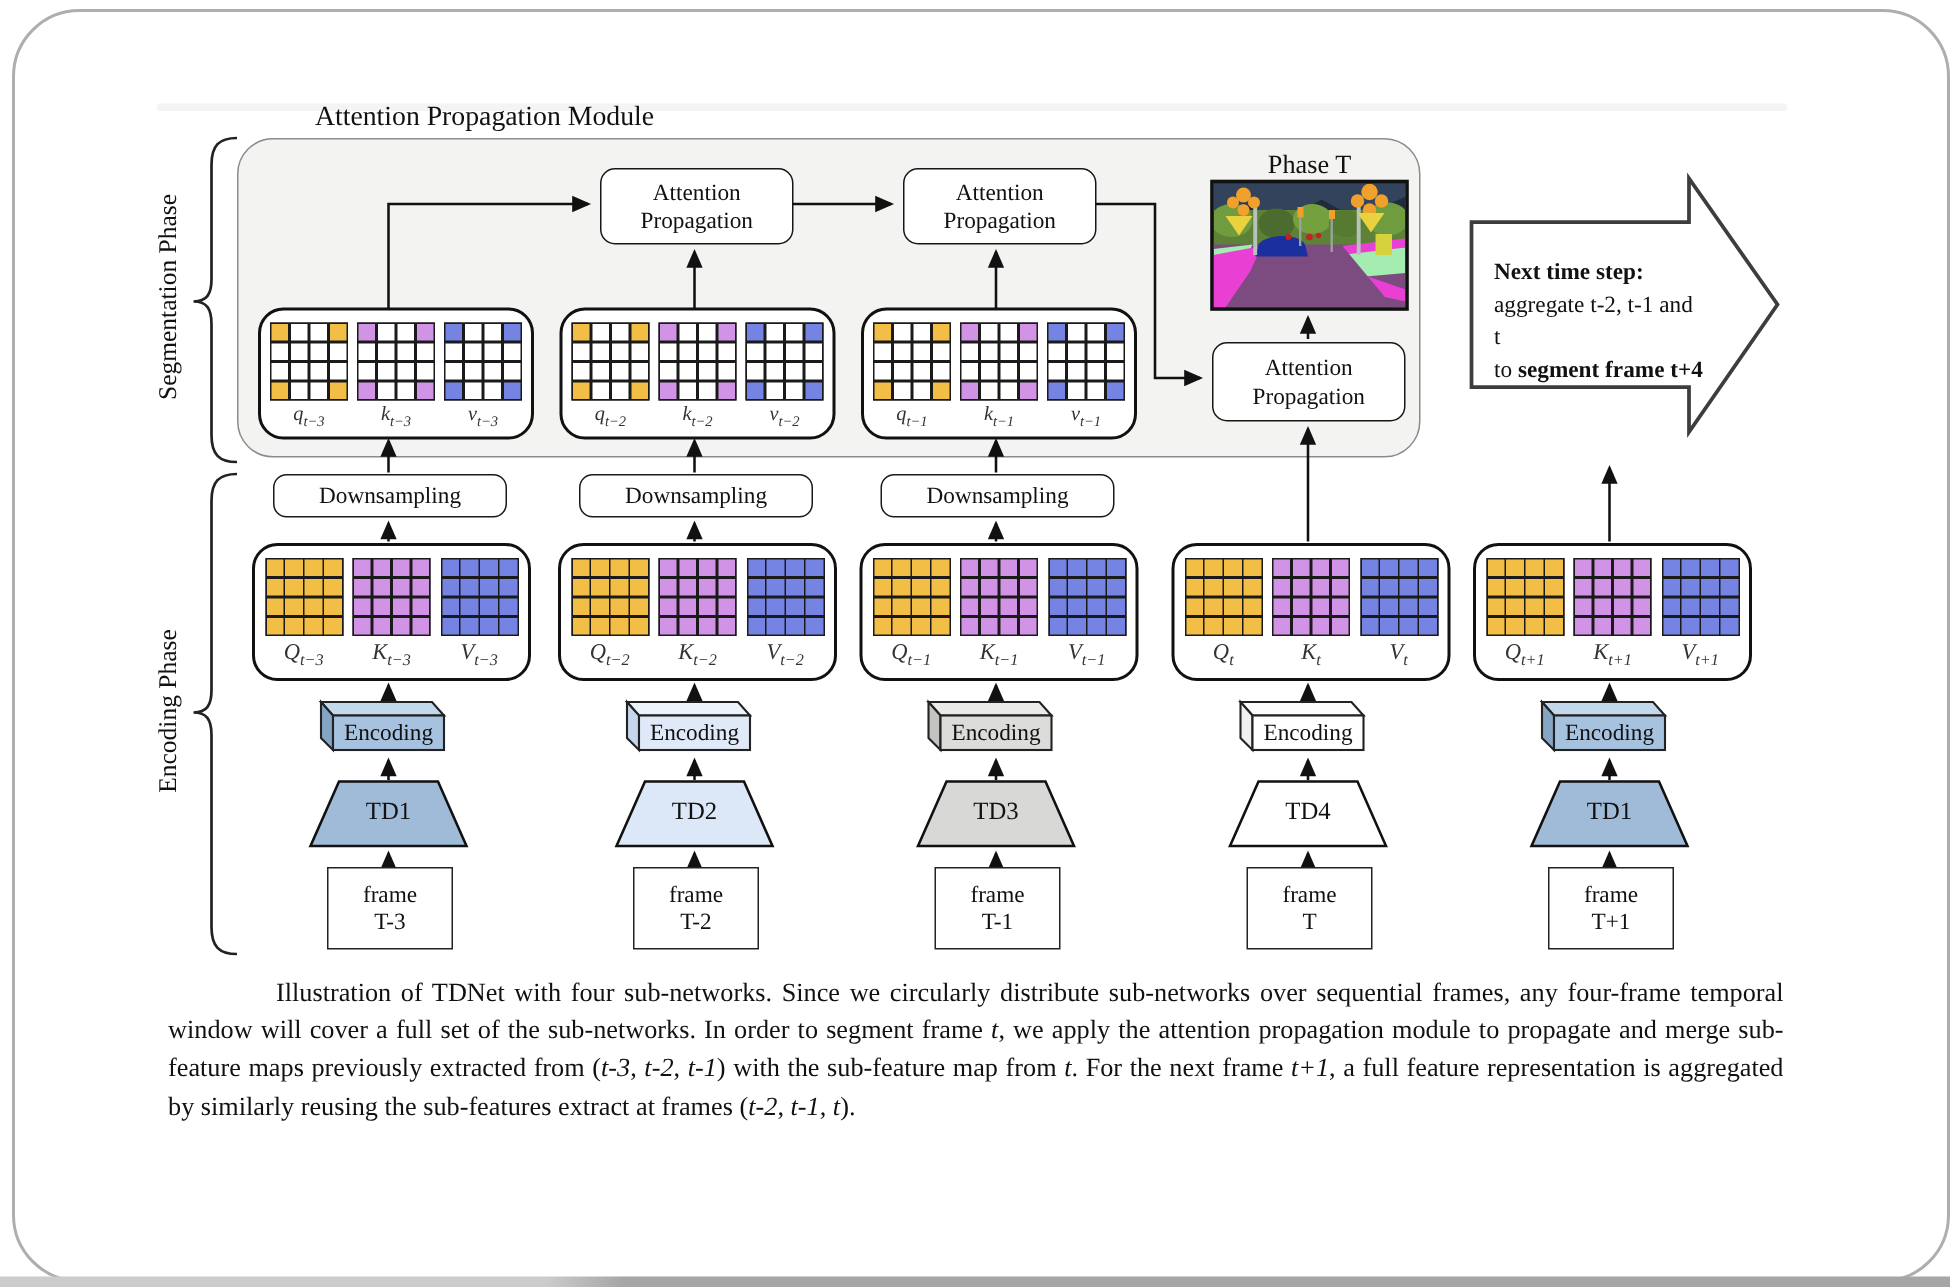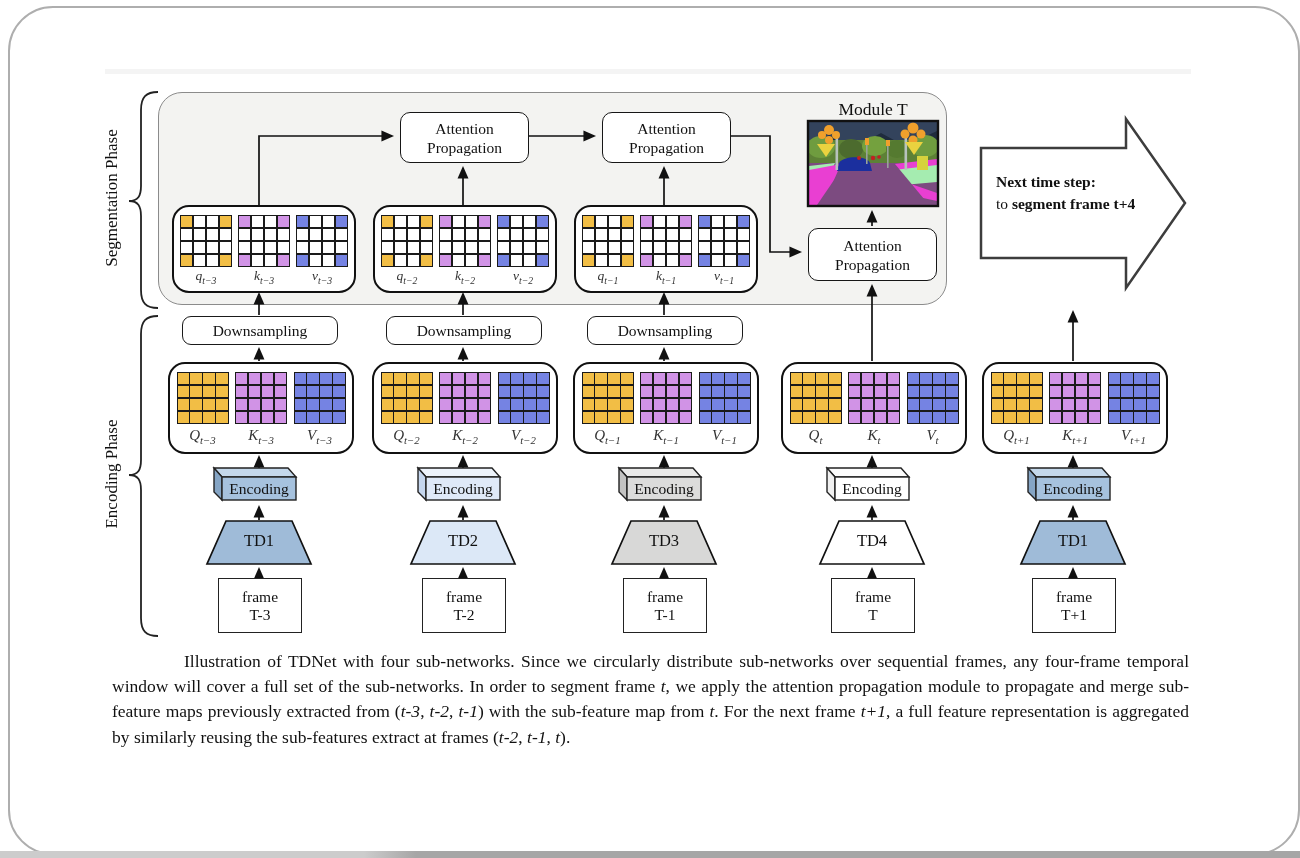--- a/index.html
+++ b/index.html
@@ -185,6 +185,7 @@
     </g>
   </svg>
 
+  <div class="txt title">Attention Propagation Module</div>
   <div class="txt phase" style="left:2px;top:188px;">Segmentation Phase</div>
   <div class="txt phase" style="left:2px;top:464px;">Encoding Phase</div>
   <div class="txt outlabel">Module T</div>

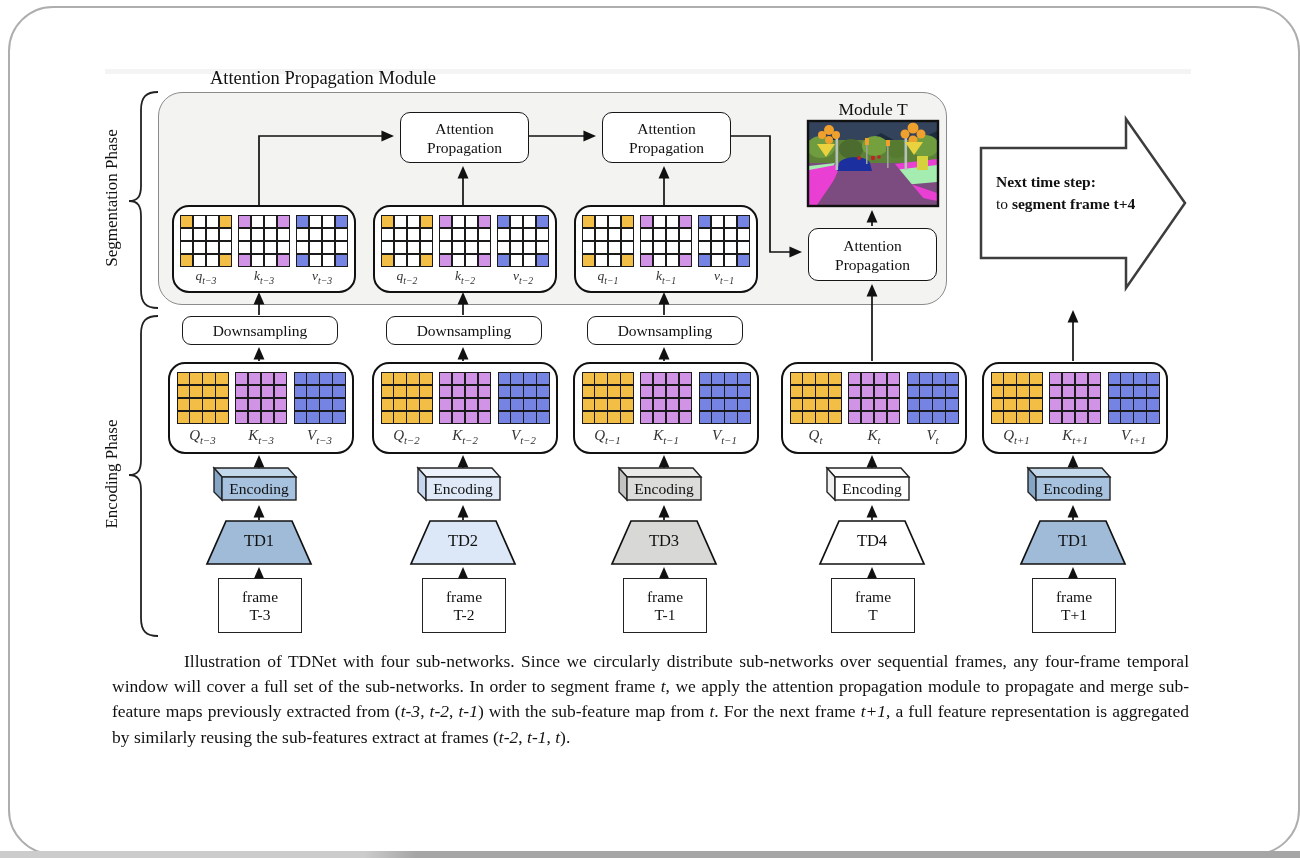--- a/index.html
+++ b/index.html
@@ -188,7 +188,7 @@
   <div class="txt title">Attention Propagation Module</div>
   <div class="txt phase" style="left:2px;top:188px;">Segmentation Phase</div>
   <div class="txt phase" style="left:2px;top:464px;">Encoding Phase</div>
-  <div class="txt outlabel">Module T</div>
+  <div class="txt outlabel">Phase T</div>
 
   <div class="apbox" style="left:400px;top:112px;width:127px;height:49px;">
     <div>Attention</div>

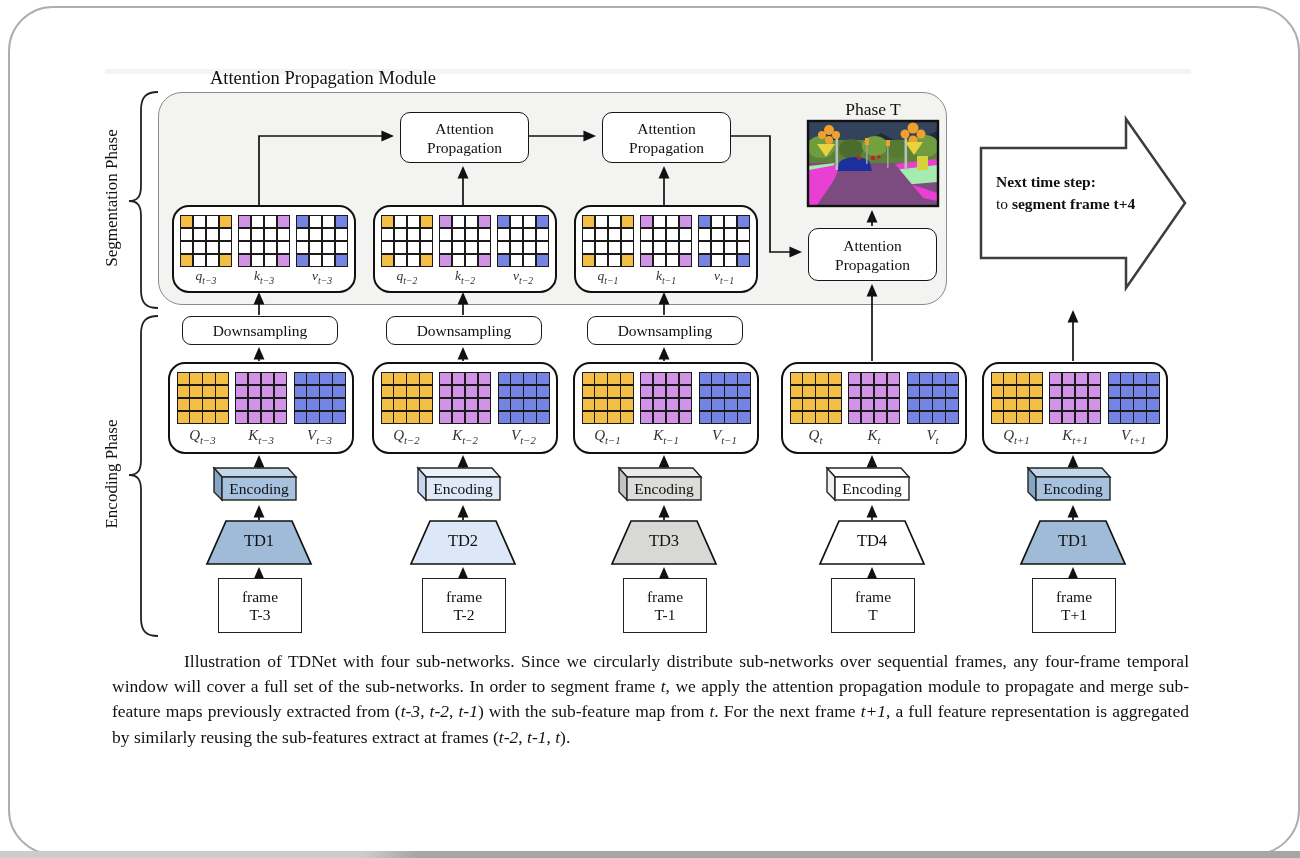--- a/index.html
+++ b/index.html
@@ -780,6 +780,7 @@
 
   <div class="txt nextstep">
     <div><span style="font-weight: bold;">Next time step:</span></div>
+    <div><span>aggregate  t-2, t-1 and t</span></div>
     <div><span>to </span><span style="font-weight: bold;">segment frame t+4</span></div>
   </div>
 

